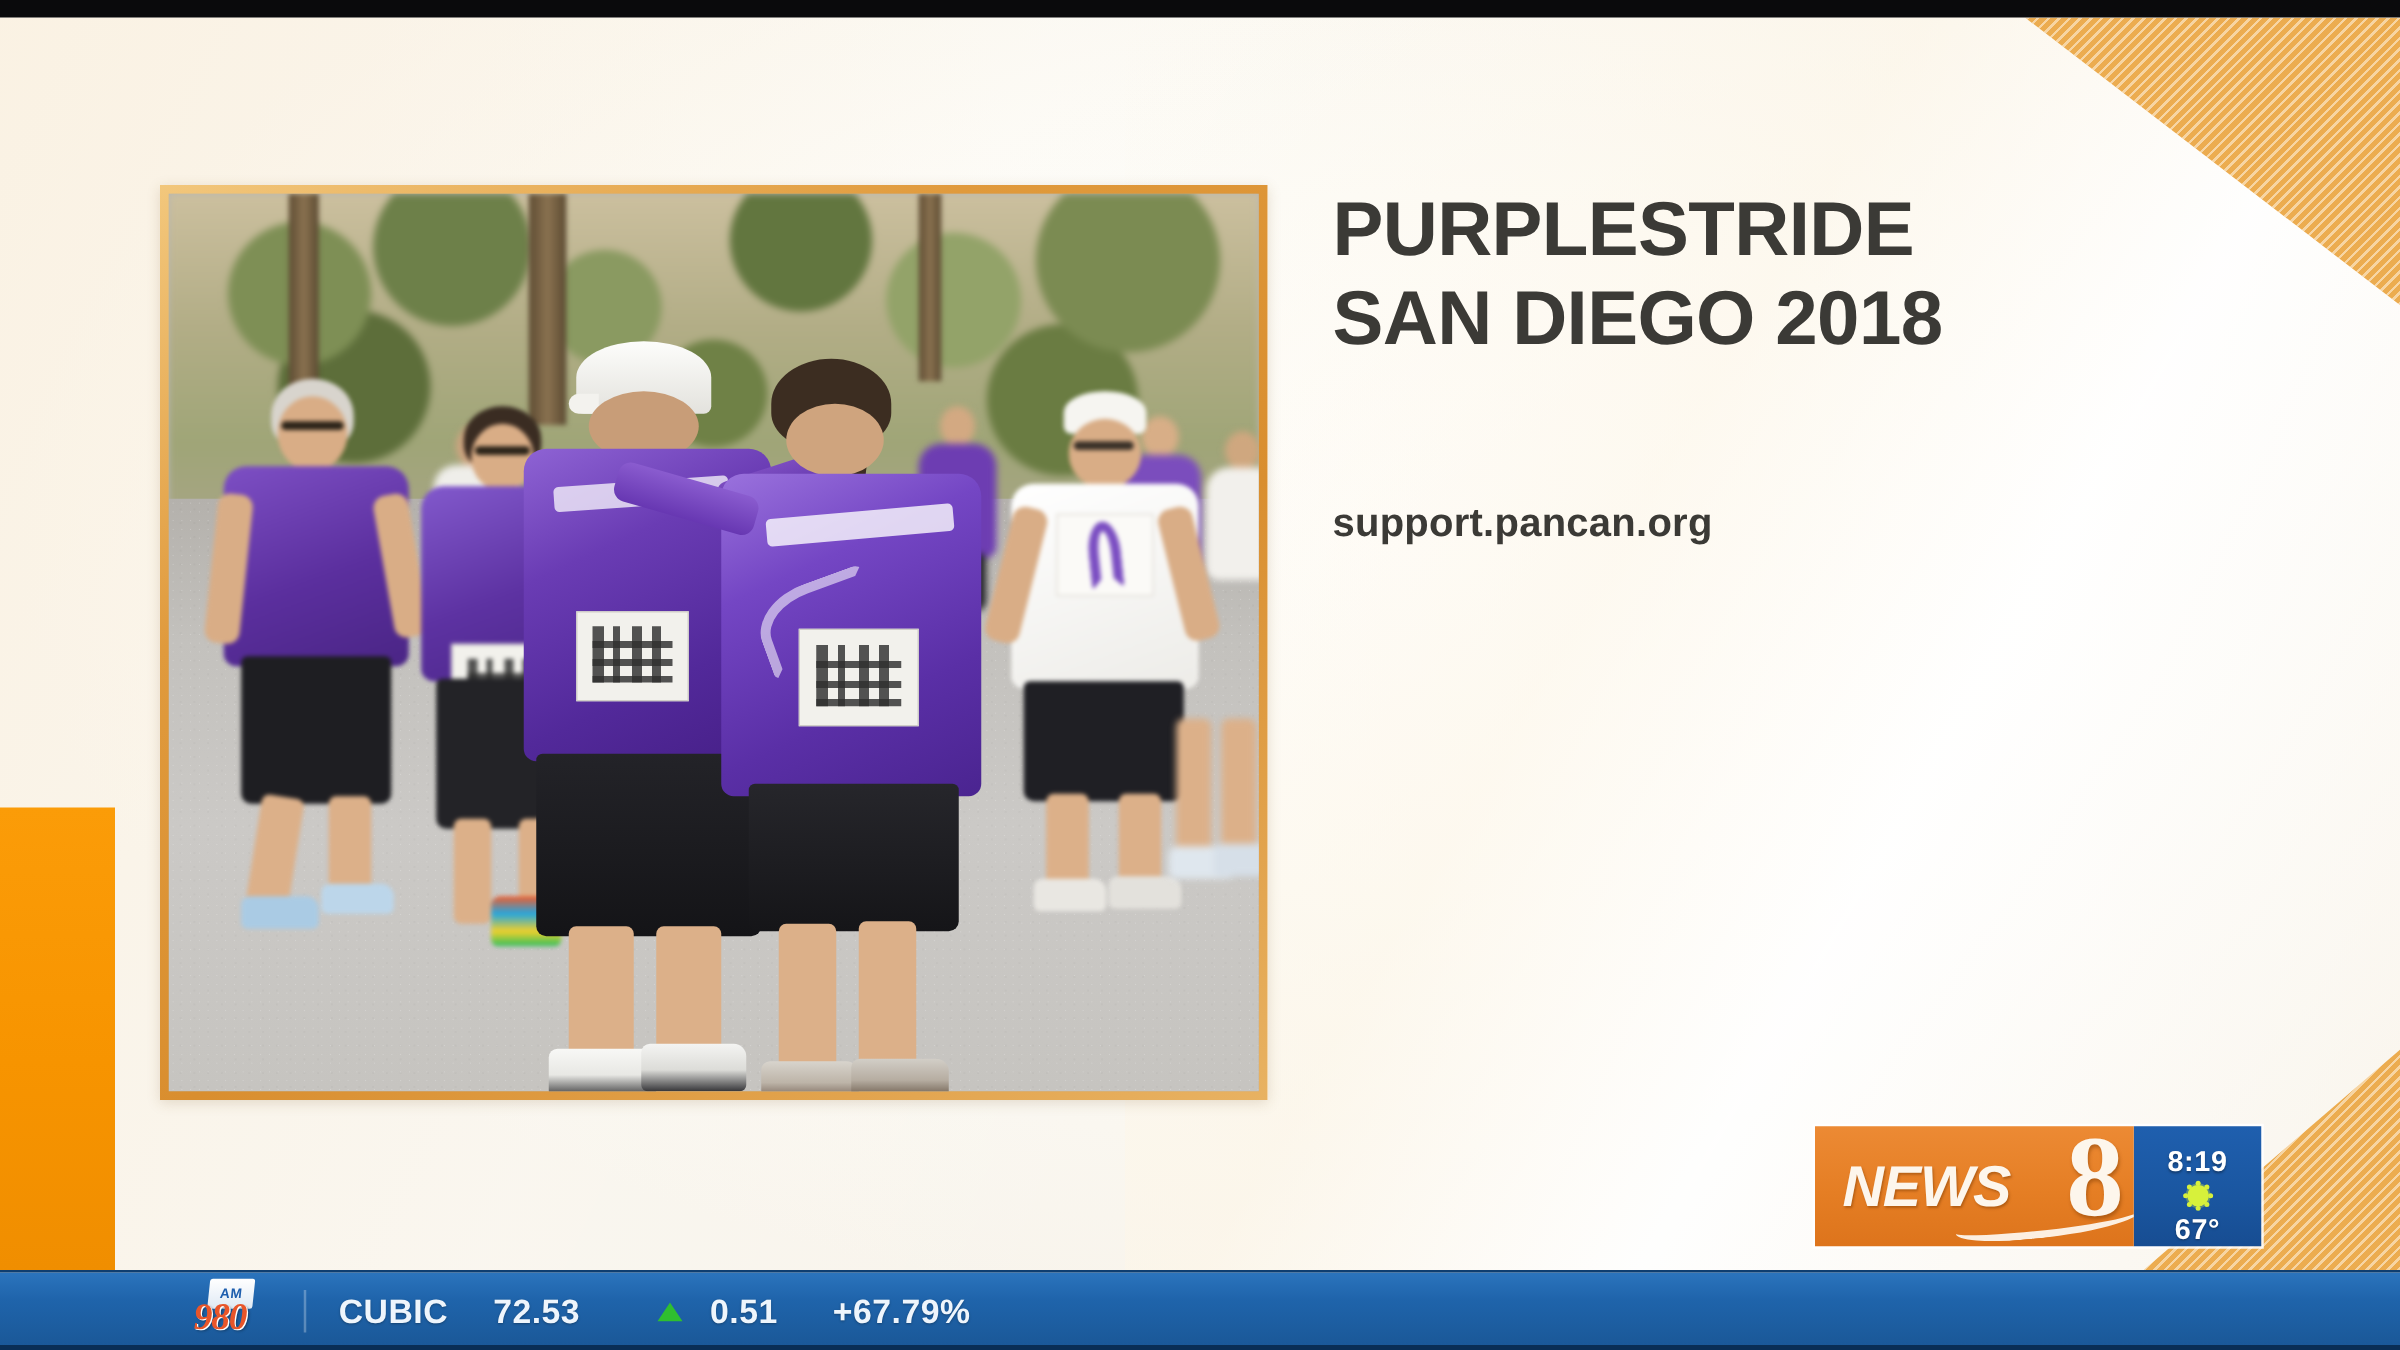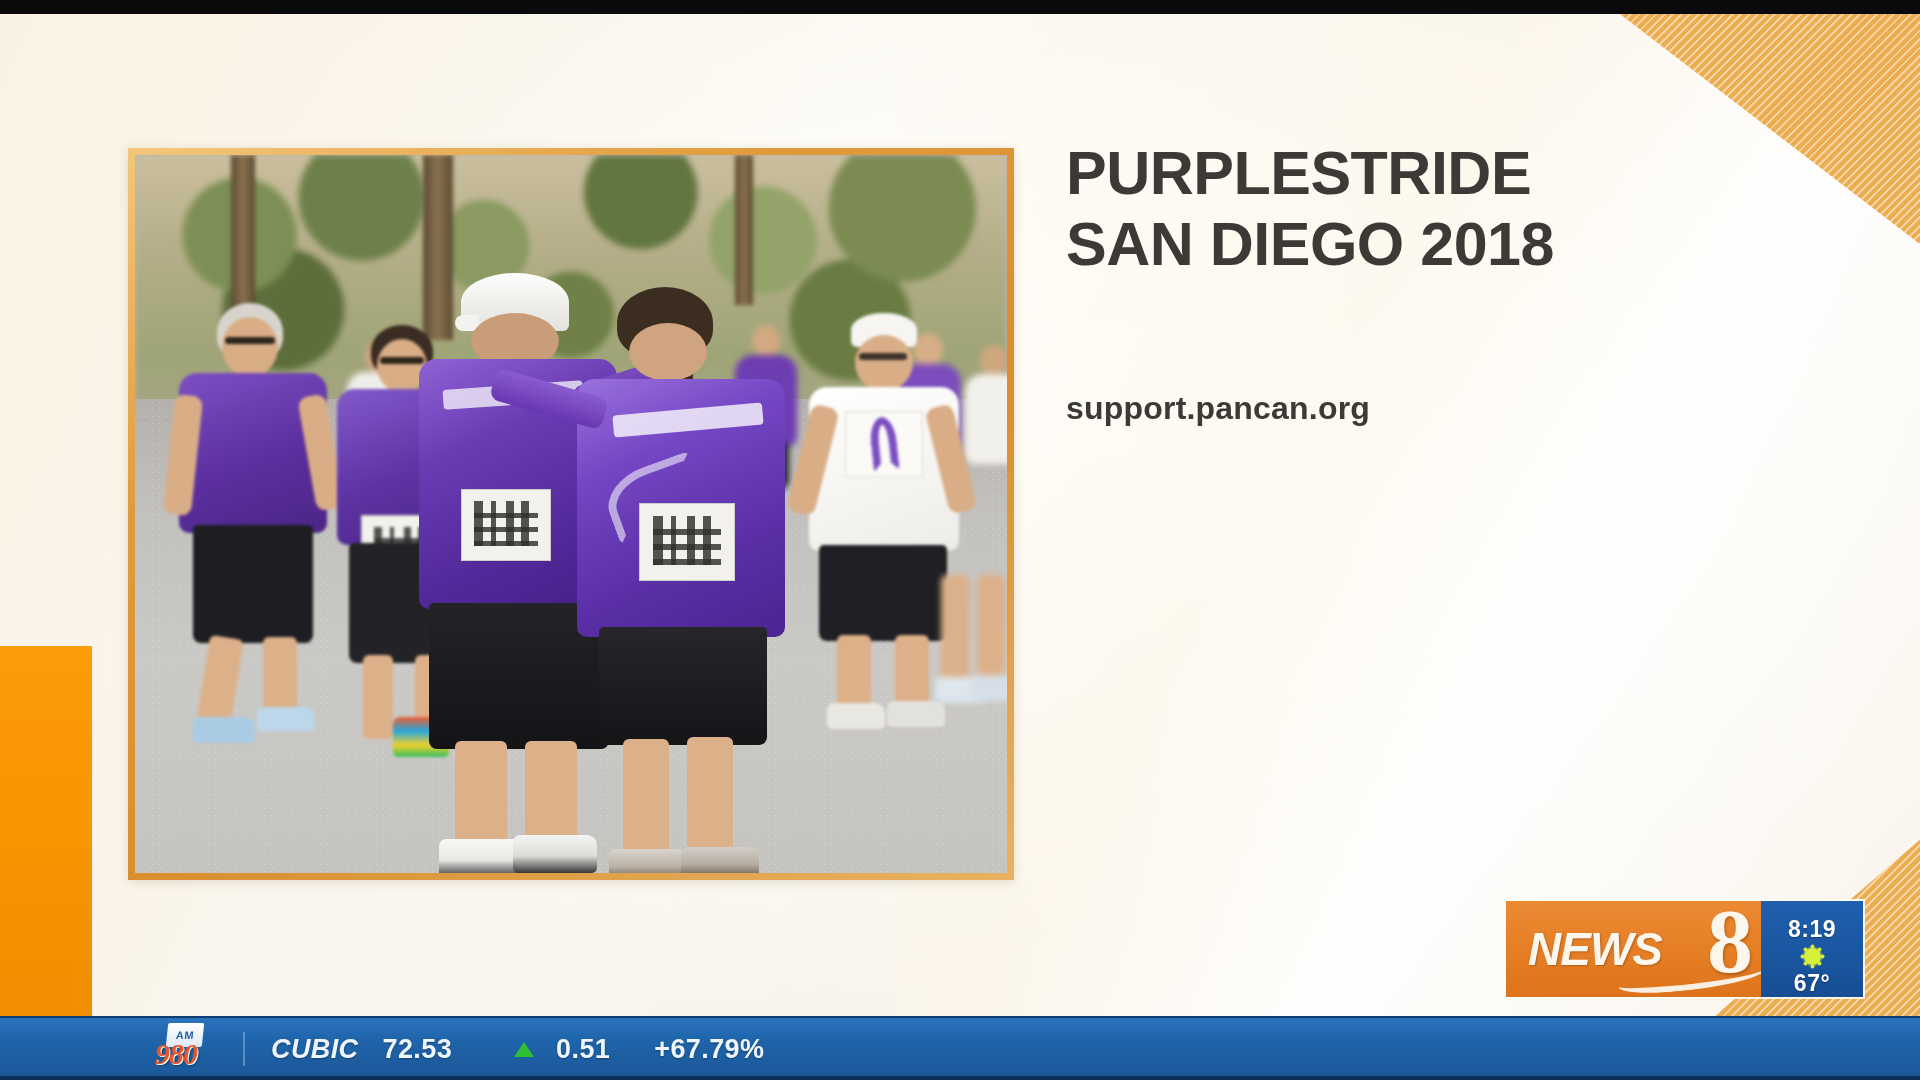--- a/index.html
+++ b/index.html
@@ -158,7 +158,7 @@
   
   .text-col {
     position:absolute;
-    left:1066px; top:138px;
+    left:1066px; top:148px;
     width:760px;
     z-index:20;
   }

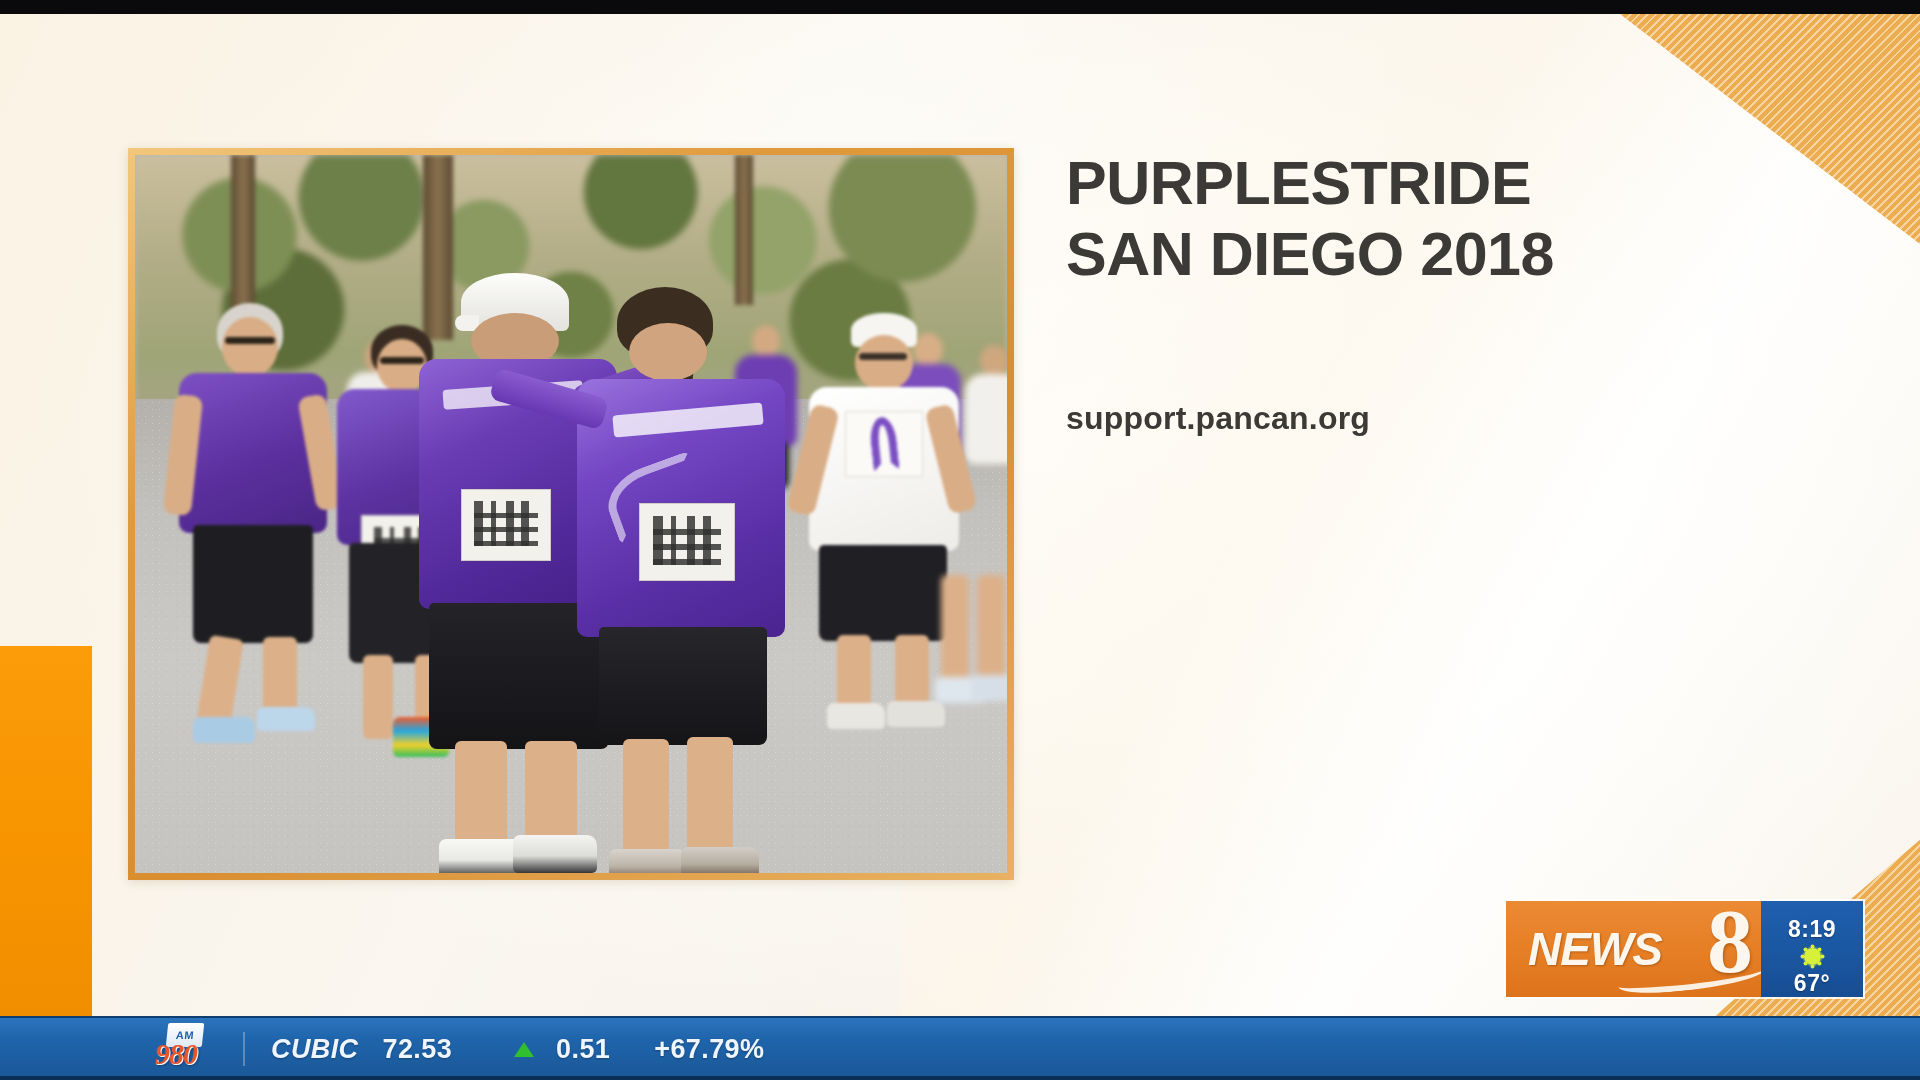--- a/index.html
+++ b/index.html
@@ -193,7 +193,7 @@
   
   .bug {
     position:absolute;
-    left:1506px; top:901px;
+    left:1452px; top:901px;
     width:357px; height:96px;
     display:flex;
     z-index:30;

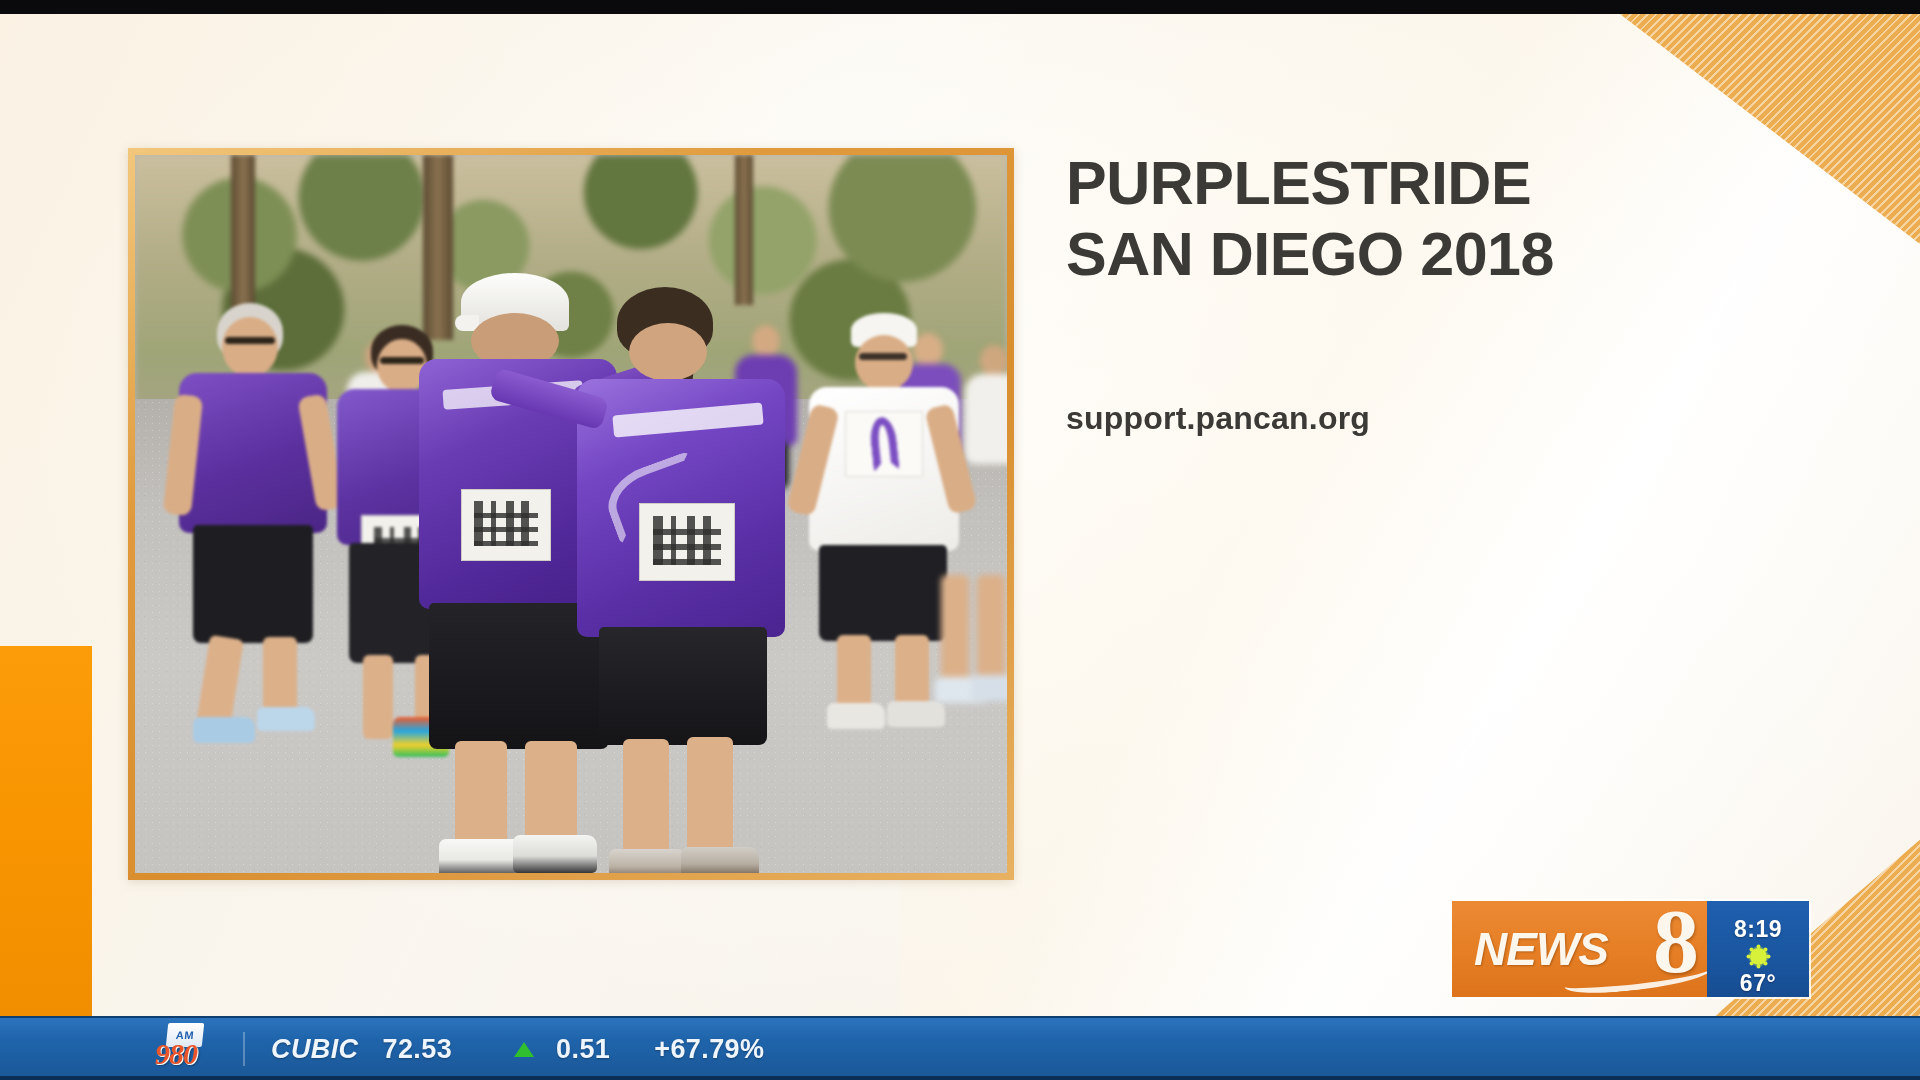--- a/index.html
+++ b/index.html
@@ -319,7 +319,7 @@
     letter-spacing:0.4px;
     text-shadow:0 1px 2px rgba(0,0,0,0.3);
   }
-  .tk-symbol { margin-right:24px;font-style:italic; }
+  .tk-symbol { margin-right:36px; }
   .tk-price  { margin-right:62px; }
   .tk-arrow {
     width:0; height:0;

